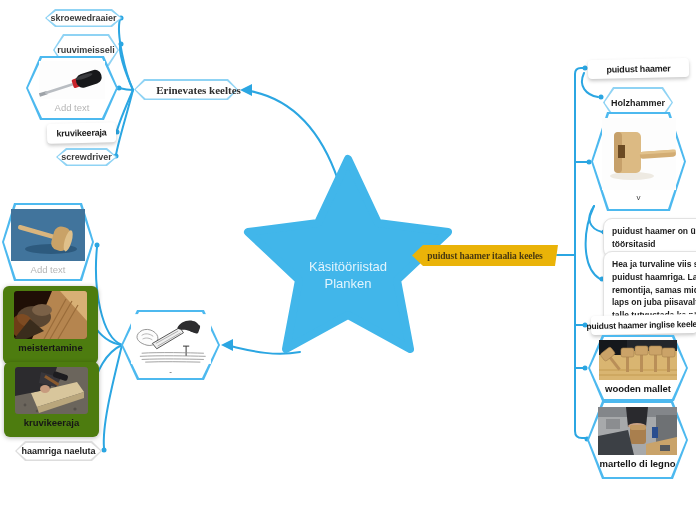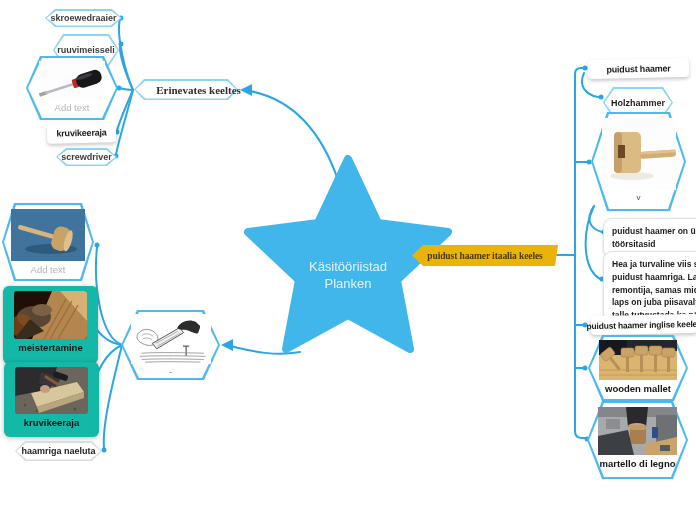--- a/index.html
+++ b/index.html
@@ -23,7 +23,7 @@
     display:flex;align-items:center;justify-content:center;transform:rotate(-1.2deg);
     font:700 9px "Liberation Sans",sans-serif;color:#1d1d1d;white-space:nowrap;letter-spacing:-.2px;}
   
-  .card{background:#14b8a6;border-radius:6px;box-shadow:0 1px 5px rgba(0,0,0,.28);
+  .card{background:#4d7c0f;border-radius:6px;box-shadow:0 1px 5px rgba(0,0,0,.28);
     display:flex;flex-direction:column;align-items:center;padding:5px 5px 3px;}
   .card .img{border-radius:3px;overflow:hidden;line-height:0;}
   .cap{margin-top:3px;font:700 9.5px "Liberation Sans",sans-serif;color:#161616;white-space:nowrap;}

